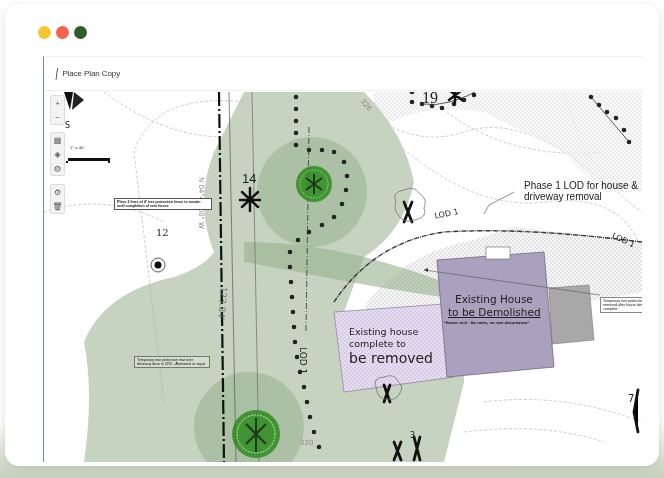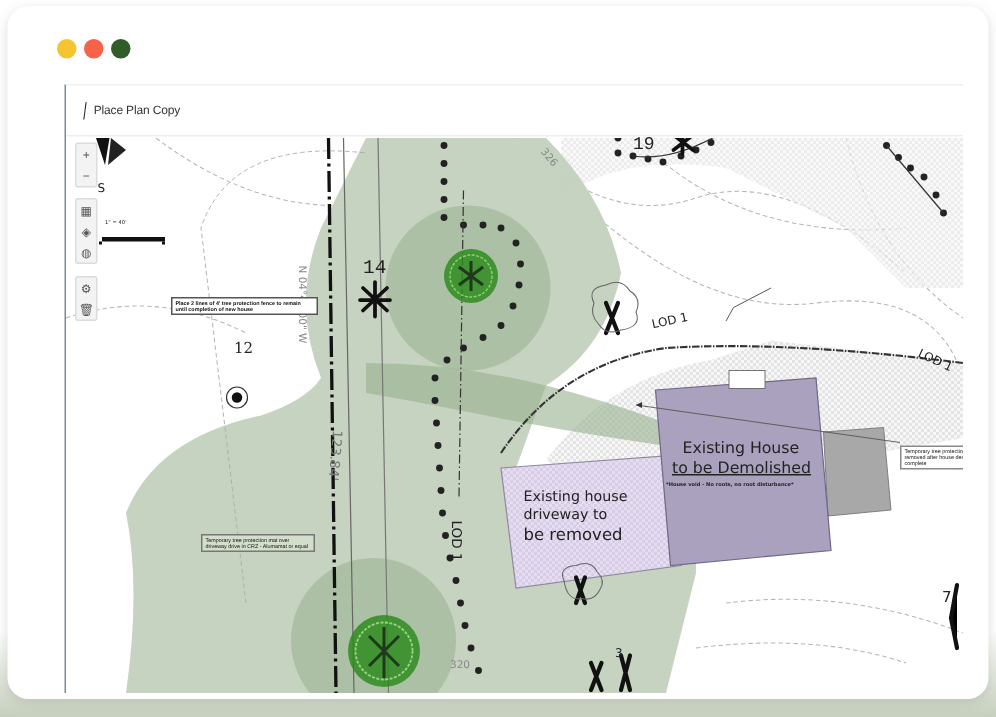--- a/index.html
+++ b/index.html
@@ -208,7 +208,7 @@
       <span class="label" style="left:21px;top:30px;font-size:8px;">S</span>
       <span class="label" style="left:26px;top:55px;font-size:3.5px;">1" = 40'</span>
       <span class="label" style="left:198px;top:80px;font-size:13px;font-family:Liberation Mono, monospace;">14</span>
-      <span class="label" style="left:378px;top:-2px;font-size:12px;font-family:Liberation Mono, monospace;">19</span>
+      <span class="label" style="left:378px;top:-2px;font-size:16px;font-family:Liberation Serif, serif;">19</span>
       <span class="label" style="left:112px;top:136px;font-size:10px;font-family:'DejaVu Serif',serif;">12</span>
       <span class="label" style="left:584px;top:302px;font-size:10px;">7</span>
       <span class="label" style="left:366px;top:340px;font-size:8px;">3</span>

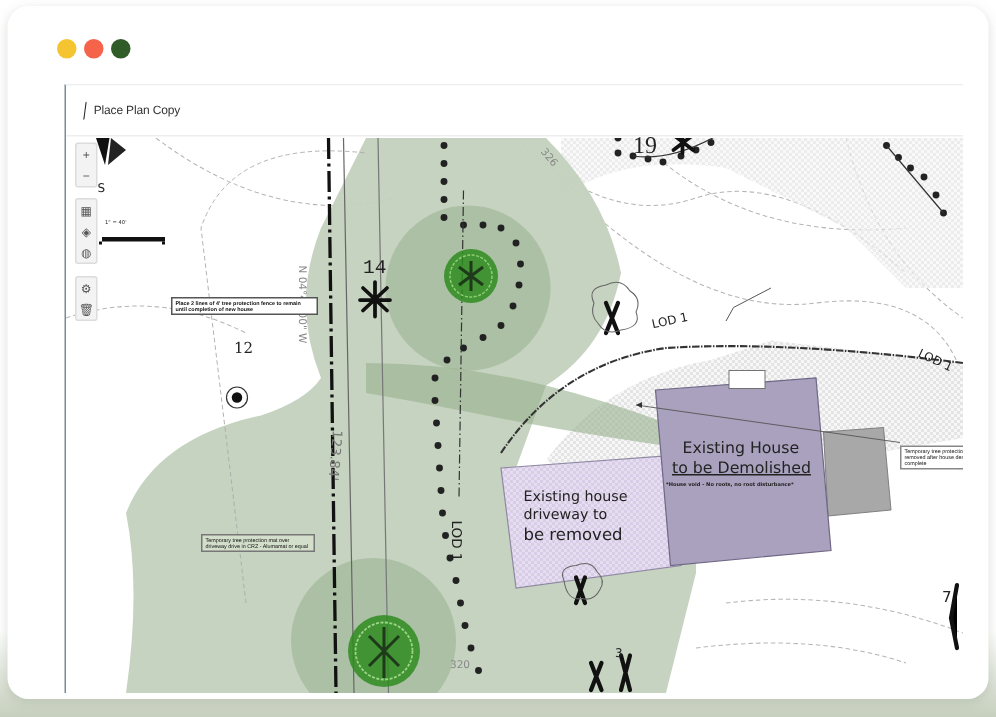--- a/index.html
+++ b/index.html
@@ -207,7 +207,7 @@
 
       <span class="label" style="left:21px;top:30px;font-size:8px;">S</span>
       <span class="label" style="left:26px;top:55px;font-size:3.5px;">1" = 40'</span>
-      <span class="label" style="left:198px;top:80px;font-size:13px;font-family:Liberation Mono, monospace;">14</span>
+      <span class="label" style="left:198px;top:80px;font-size:13px;font-family:Liberation Sans, sans-serif;">14</span>
       <span class="label" style="left:378px;top:-2px;font-size:16px;font-family:Liberation Serif, serif;">19</span>
       <span class="label" style="left:112px;top:136px;font-size:10px;font-family:'DejaVu Serif',serif;">12</span>
       <span class="label" style="left:584px;top:302px;font-size:10px;">7</span>

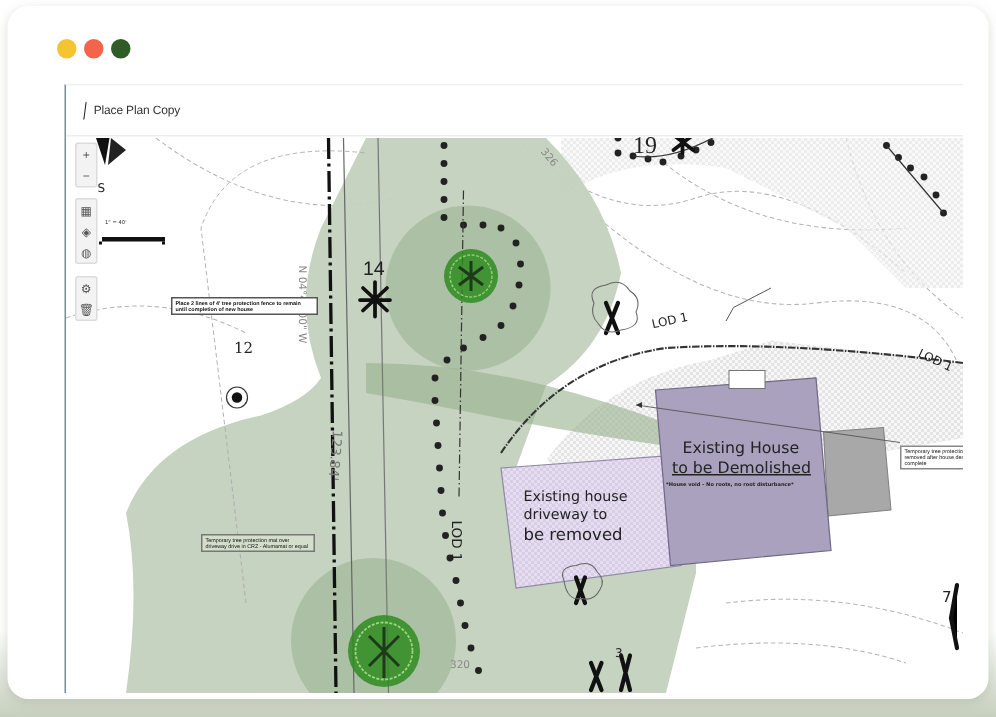--- a/index.html
+++ b/index.html
@@ -222,6 +222,7 @@
       <span class="label" style="left:390px;top:121px;font-size:8px;transform:rotate(-12deg);">LOD 1</span>
       <span class="label" style="left:570px;top:140px;font-size:8px;transform:rotate(25deg);">LOD 1</span>
 
+      <span class="label" style="left:480px;top:89px;font-size:10px;width:120px;font-family:'Liberation Sans Narrow','Liberation Sans',sans-serif;">Phase 1 LOD for house &amp; driveway removal</span>
 
       <div class="note" style="left:70px;top:106px;width:92px;">Place 2 lines of 4' tree protection fence to remain until completion of new house</div>
       <div class="note translucent" style="left:90px;top:264px;width:70px;">Temporary tree protection mat over driveway drive in CRZ - Alumamat or equal</div>

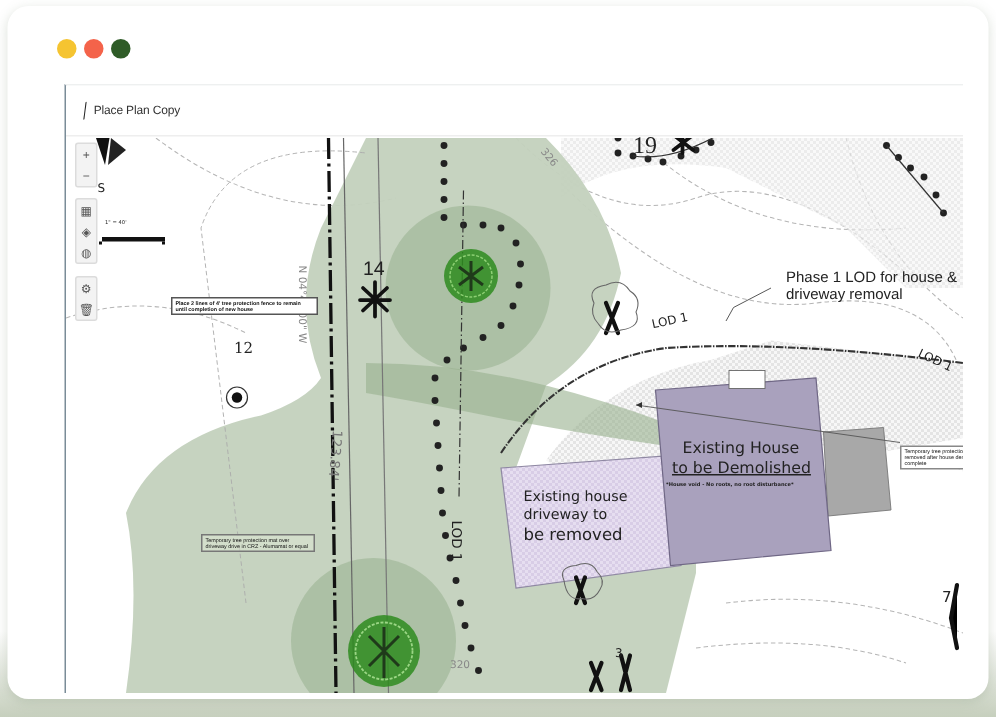--- a/index.html
+++ b/index.html
@@ -233,7 +233,7 @@
       <span class="label" style="left:400px;top:230px;font-size:3.4px;font-weight:bold;">*House void - No roots, no root disturbance*</span>
 
       <span class="label" style="left:305px;top:235px;font-size:9.5px;">Existing house</span>
-      <span class="label" style="left:305px;top:247px;font-size:9.5px;">driveway to</span>
+      <span class="label" style="left:305px;top:247px;font-size:9.5px;">complete to</span>
       <span class="label" style="left:305px;top:259px;font-size:11px;">be removed</span>
 
       <div class="toolgroup" style="top:3px;">

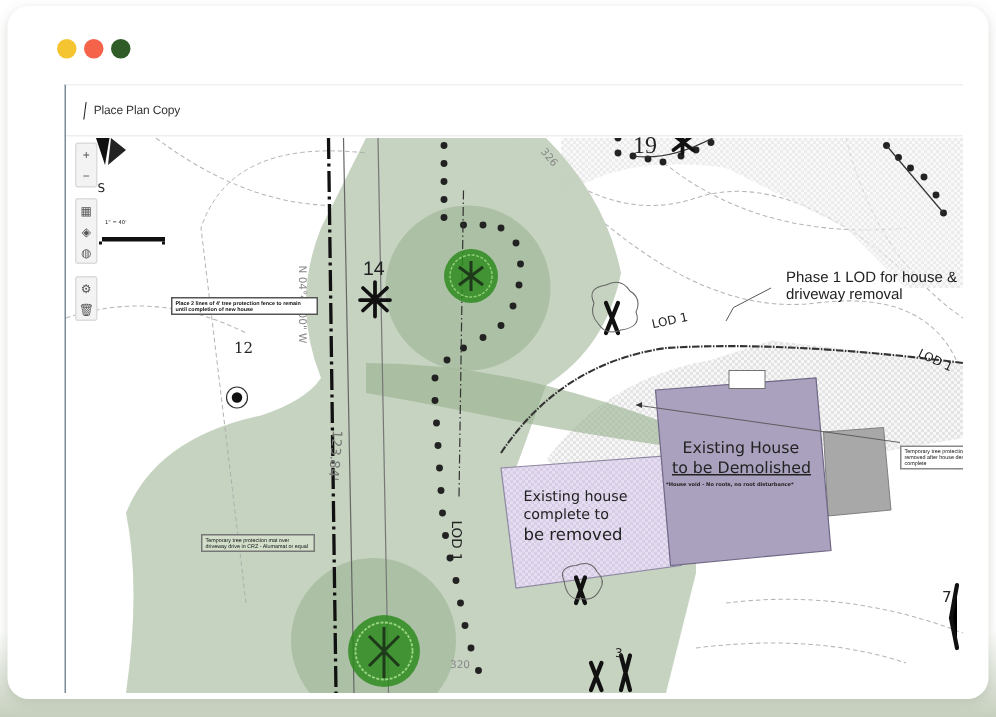--- a/index.html
+++ b/index.html
@@ -234,7 +234,7 @@
 
       <span class="label" style="left:305px;top:235px;font-size:9.5px;">Existing house</span>
       <span class="label" style="left:305px;top:247px;font-size:9.5px;">complete to</span>
-      <span class="label" style="left:305px;top:259px;font-size:11px;">be removed</span>
+      <span class="label" style="left:305px;top:259px;font-size:14px;">be removed</span>
 
       <div class="toolgroup" style="top:3px;">
         <span class="tool">+</span>

